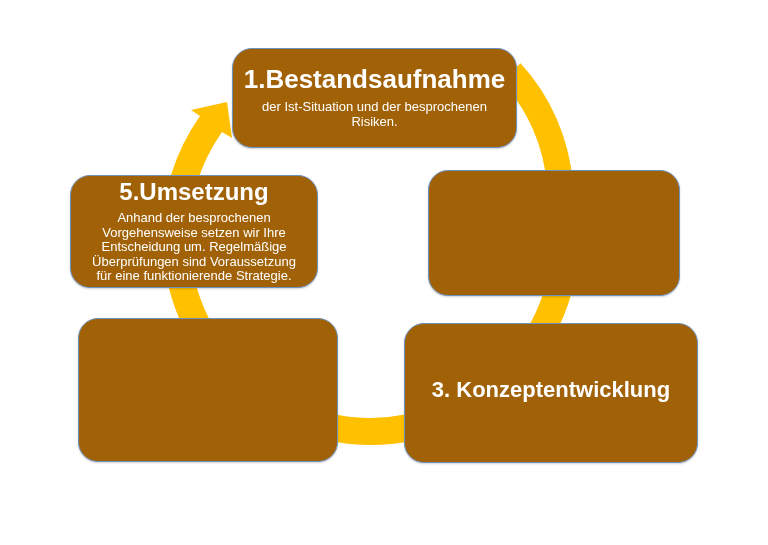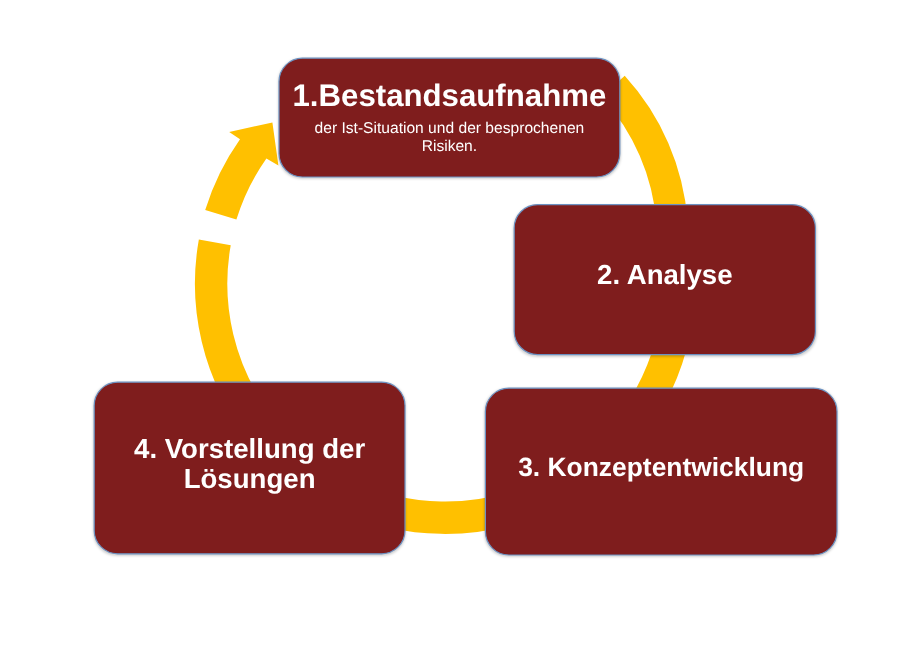--- a/index.html
+++ b/index.html
@@ -15,7 +15,7 @@
   }
   .step-box{
     position:absolute;
-    background:#7f1d1d;
+    background:#a16207;
     border:1px solid #6c92c2;
     border-radius:20px;
     color:#ffffff;

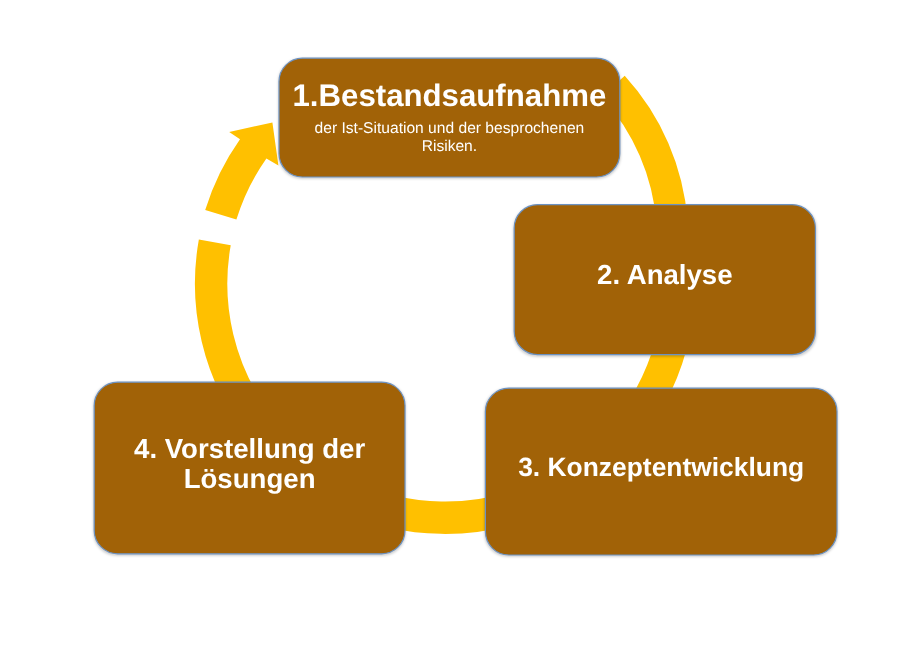--- a/index.html
+++ b/index.html
@@ -88,6 +88,10 @@
     <div class="step-title">4. Vorstellung der Lösungen</div>
   </div>
 
+  <div class="step-box box5">
+    <div class="step-title">5.Umsetzung</div>
+    <div class="step-body">Anhand der besprochenen Vorgehensweise setzen wir Ihre Entscheidung um. Regelmäßige Überprüfungen sind Voraussetzung für eine funktionierende Strategie.</div>
+  </div>
 
 </div>
 

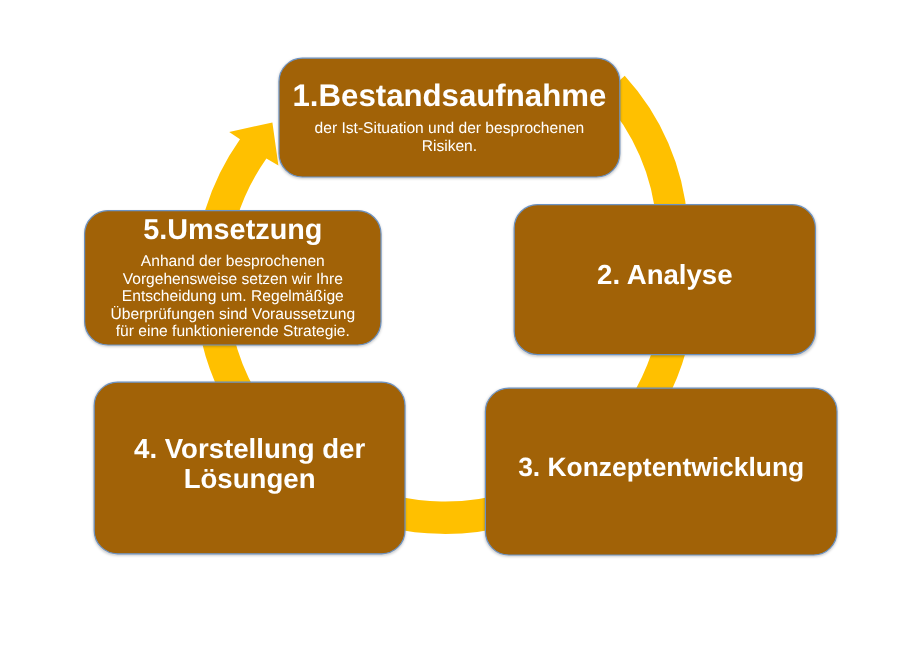--- a/index.html
+++ b/index.html
@@ -77,7 +77,6 @@
   </div>
 
   <div class="step-box box2">
-    <div class="step-title">2. Analyse</div>
   </div>
 
   <div class="step-box box3">

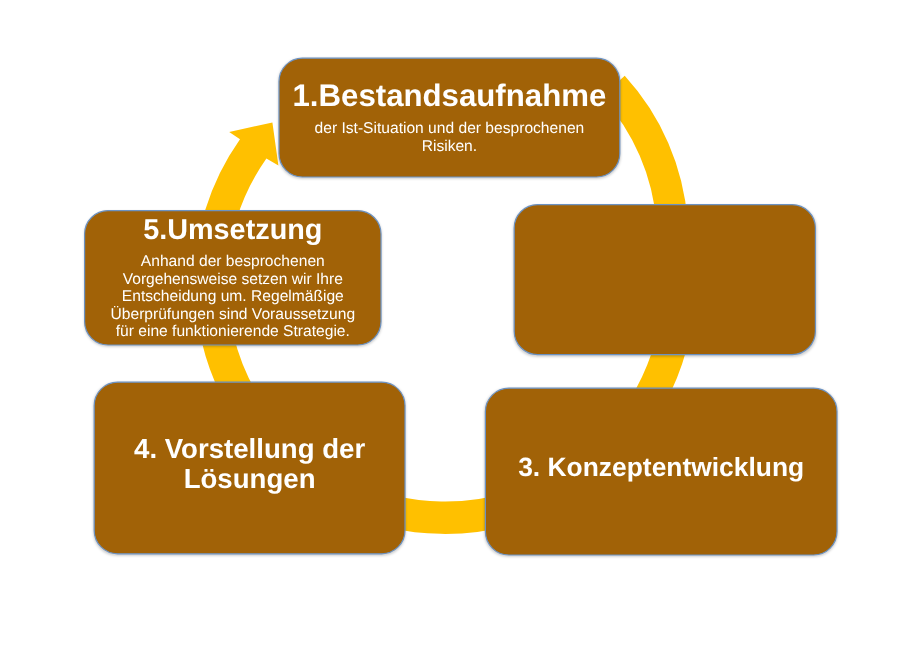--- a/index.html
+++ b/index.html
@@ -84,7 +84,6 @@
   </div>
 
   <div class="step-box box4">
-    <div class="step-title">4. Vorstellung der Lösungen</div>
   </div>
 
   <div class="step-box box5">

